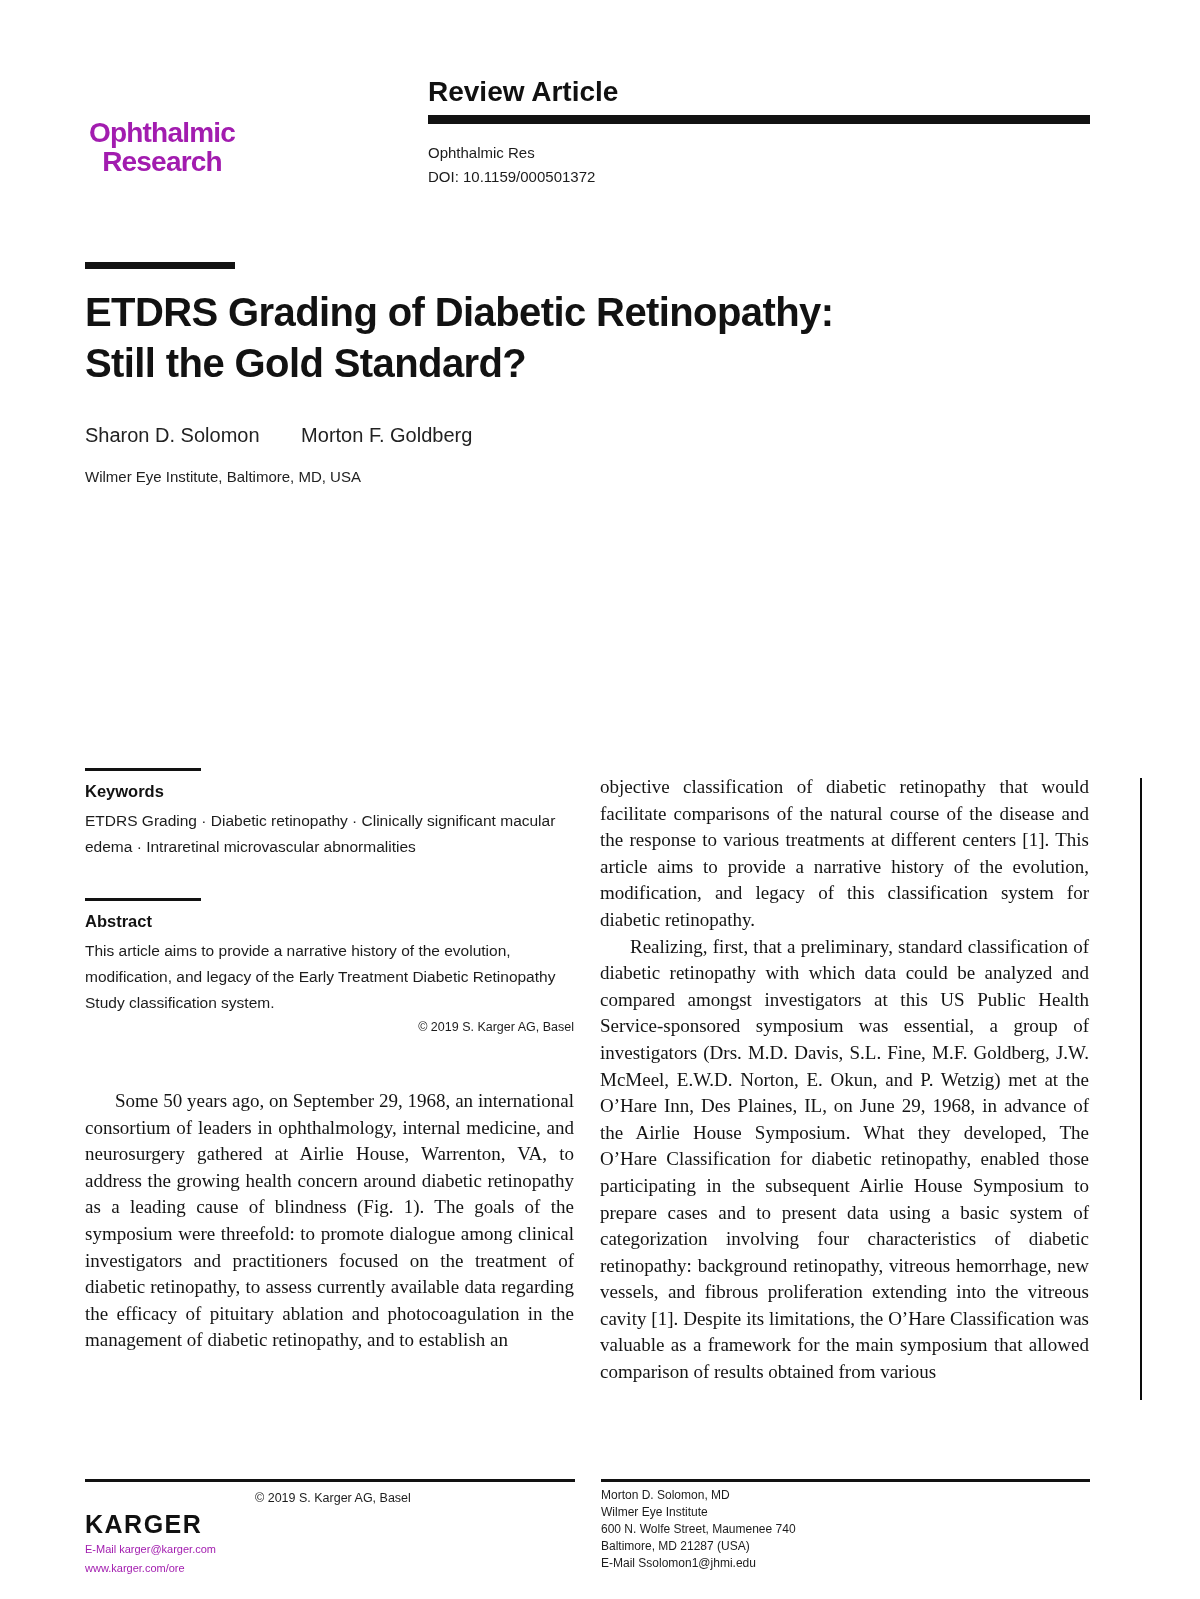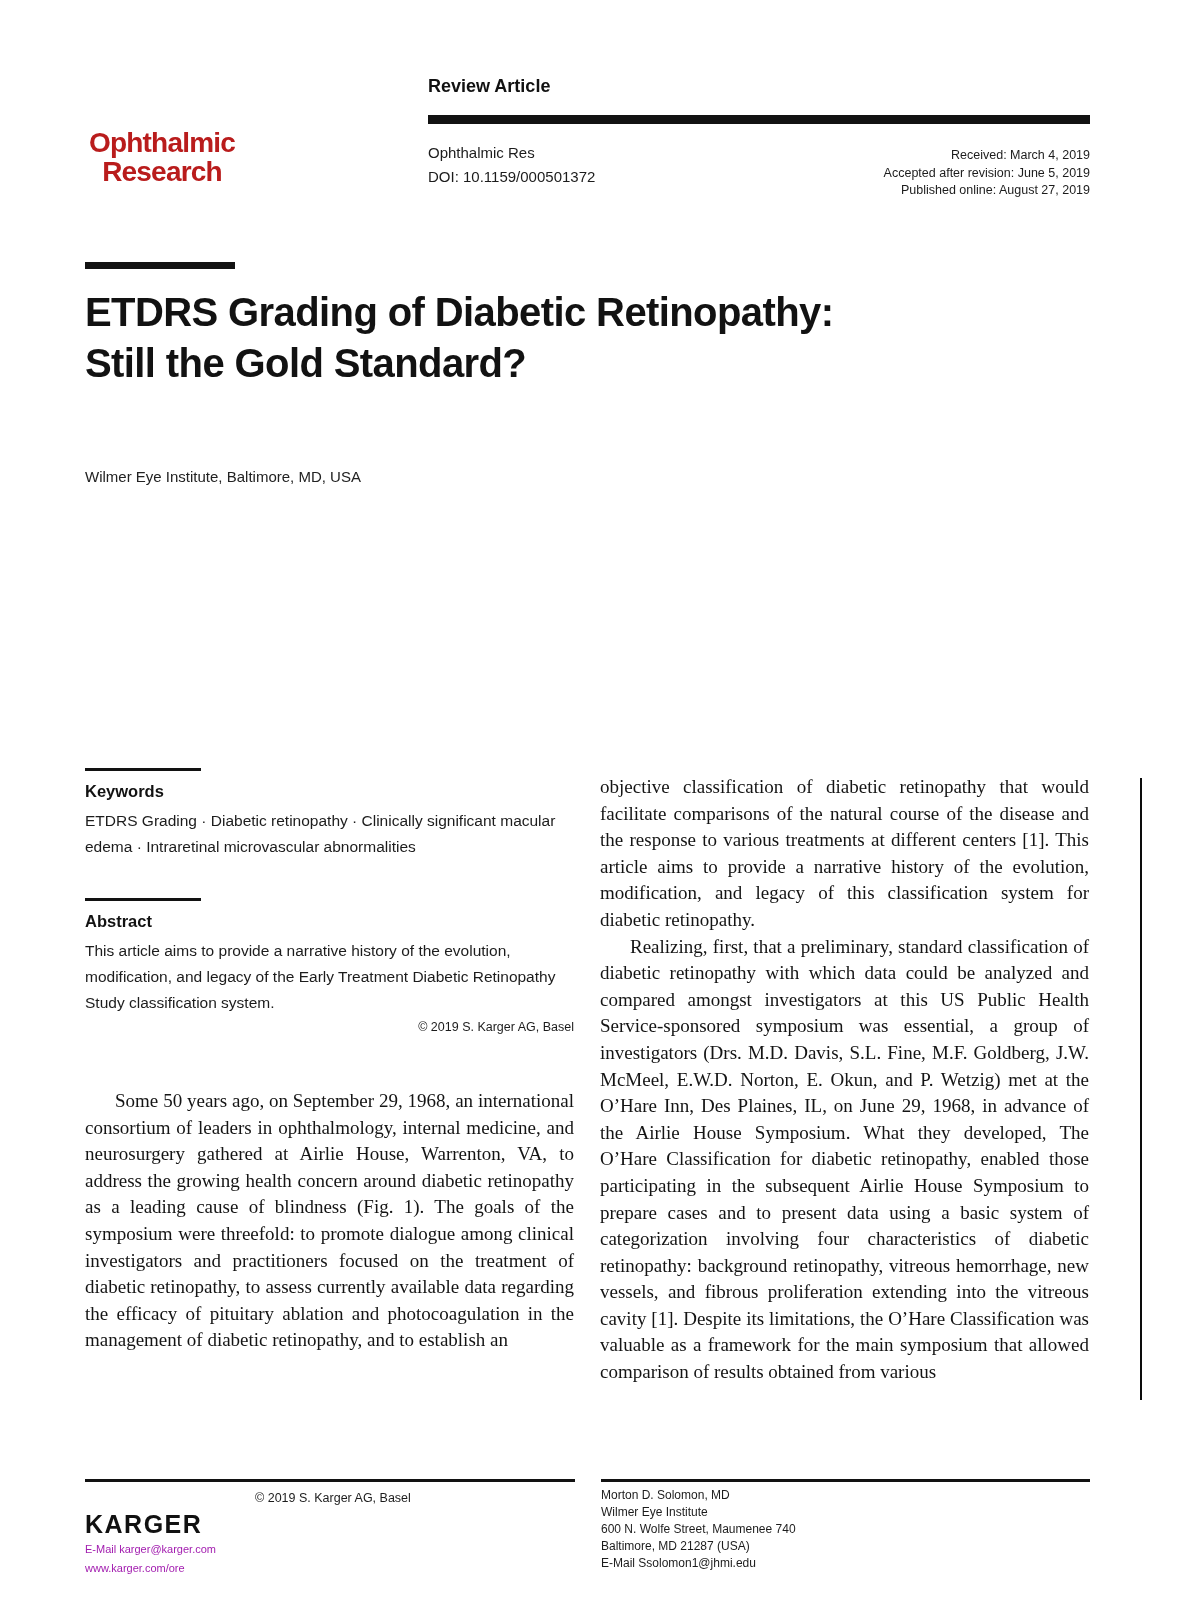--- a/index.html
+++ b/index.html
@@ -21,7 +21,7 @@
   }
   .article-type {
     position:absolute; left:428px; top:76px;
-    font-weight:bold; font-size:18px; color:#111;
+    font-weight:bold; font-size:28px; color:#111;
   }
   .header-bar {
     position:absolute; left:428px; top:115px;

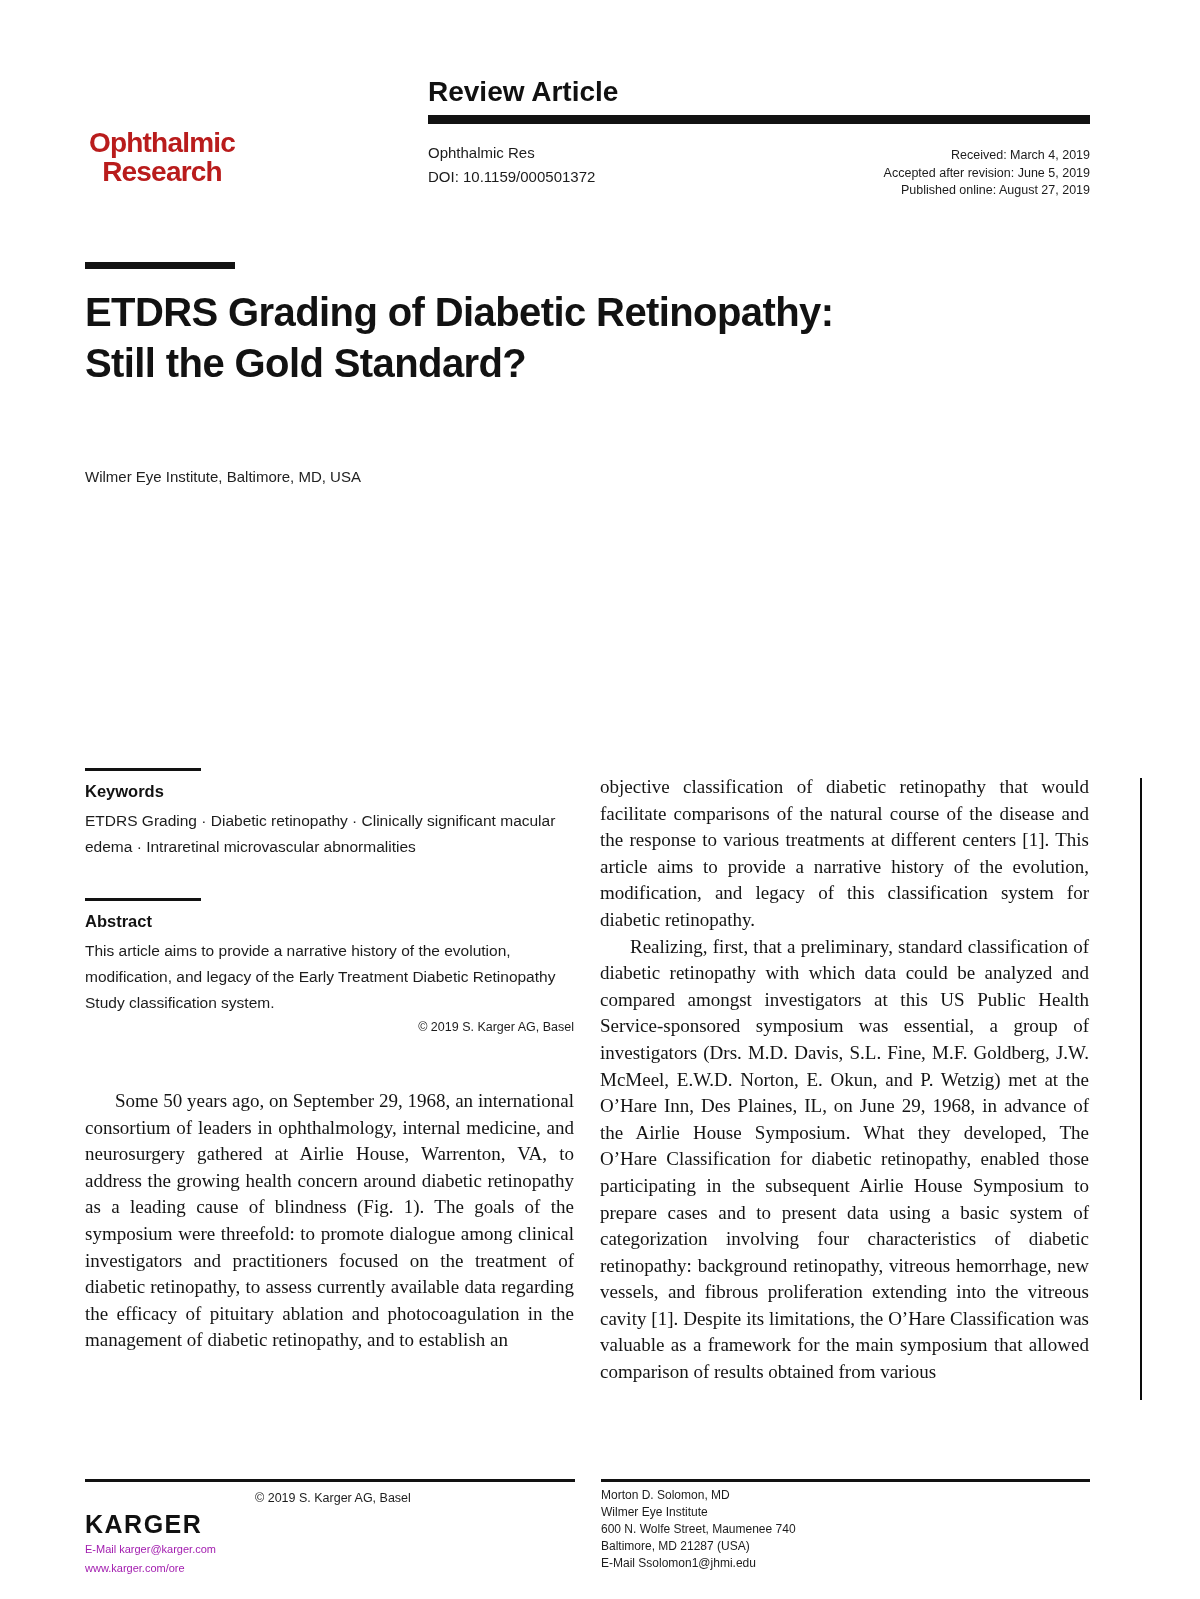--- a/index.html
+++ b/index.html
@@ -14,10 +14,10 @@
   }
   
   .logo {
-    position:absolute; left:84px; top:128px; width:156px;
+    position:absolute; left:84px; top:118px; width:156px;
     text-align:center;
     font-weight:bold; font-size:28px; line-height:29px;
-    letter-spacing:-0.8px; color:#b91c1c;
+    letter-spacing:-0.8px; color:#a21caf;
   }
   .article-type {
     position:absolute; left:428px; top:76px;

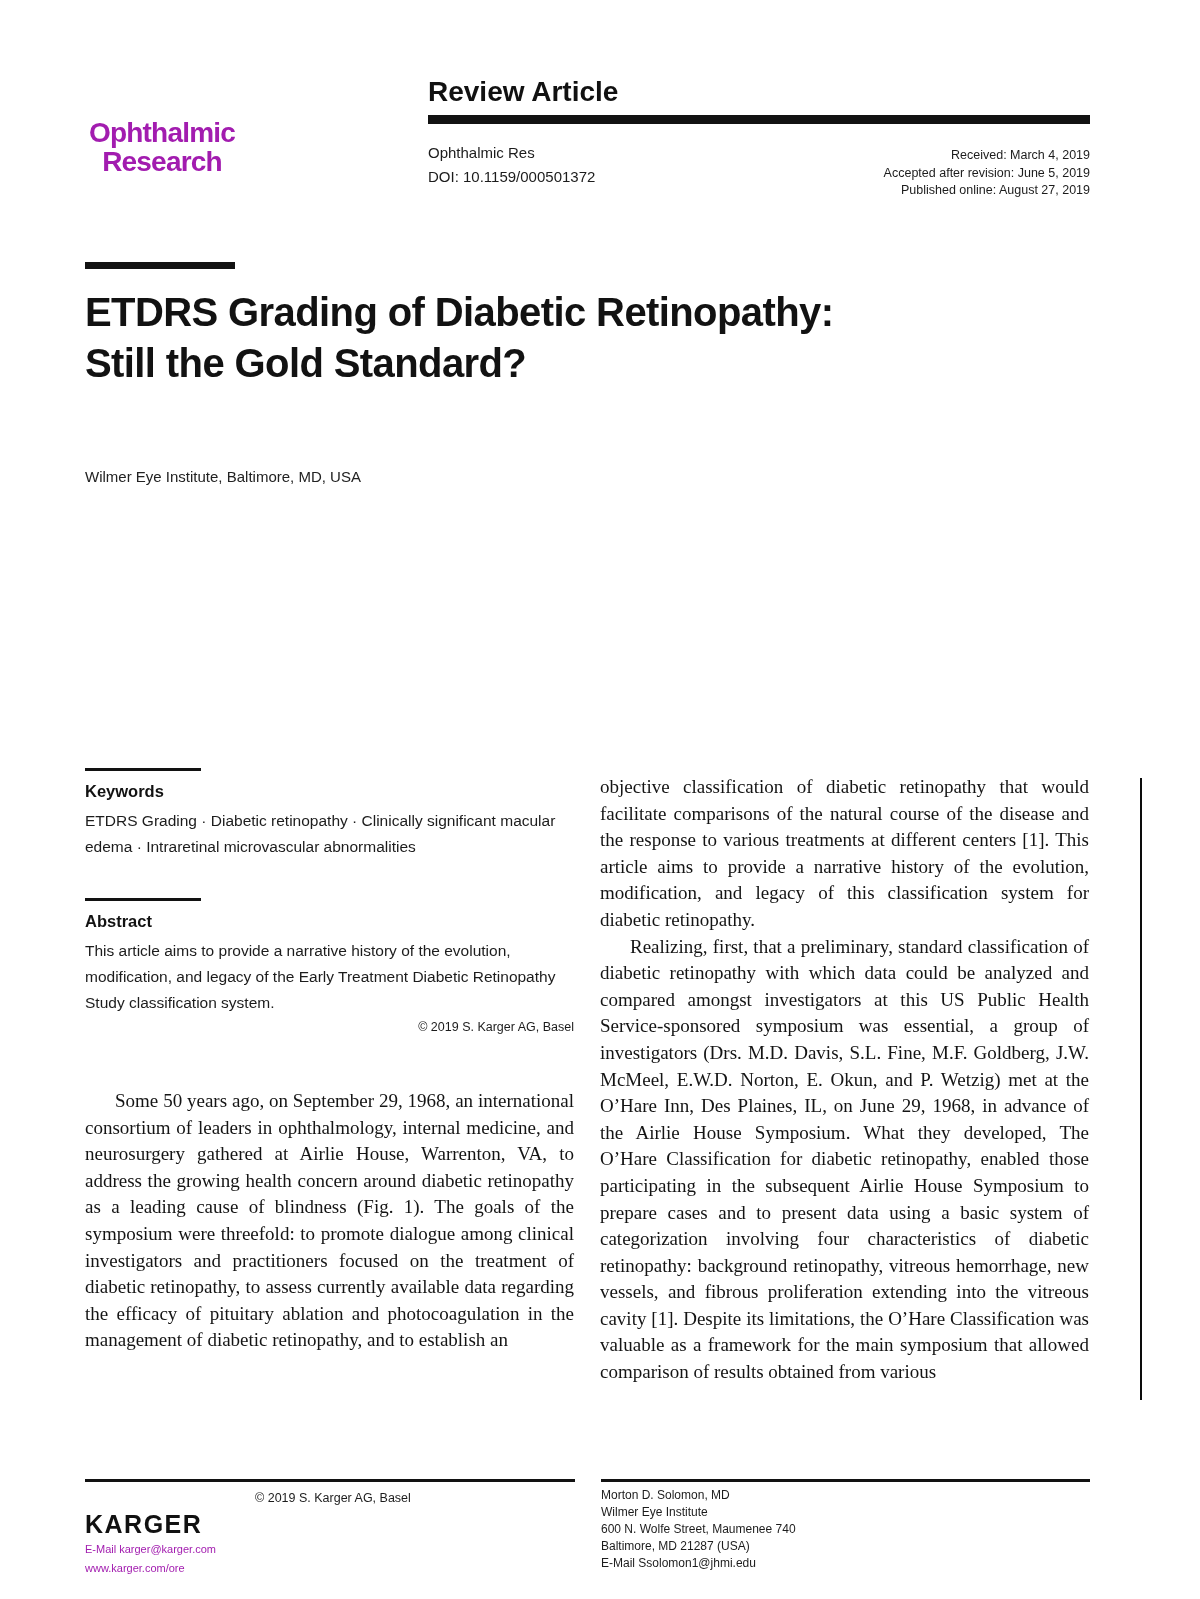--- a/index.html
+++ b/index.html
@@ -127,11 +127,6 @@
     <div>DOI: 10.1159/000501372</div>
   </div>
 
-  <div class="dates">
-    <div>Received: March 4, 2019</div>
-    <div>Accepted after revision: June 5, 2019</div>
-    <div>Published online: August 27, 2019</div>
-  </div>
 
   <div class="title-bar"></div>
   <h1 class="title">

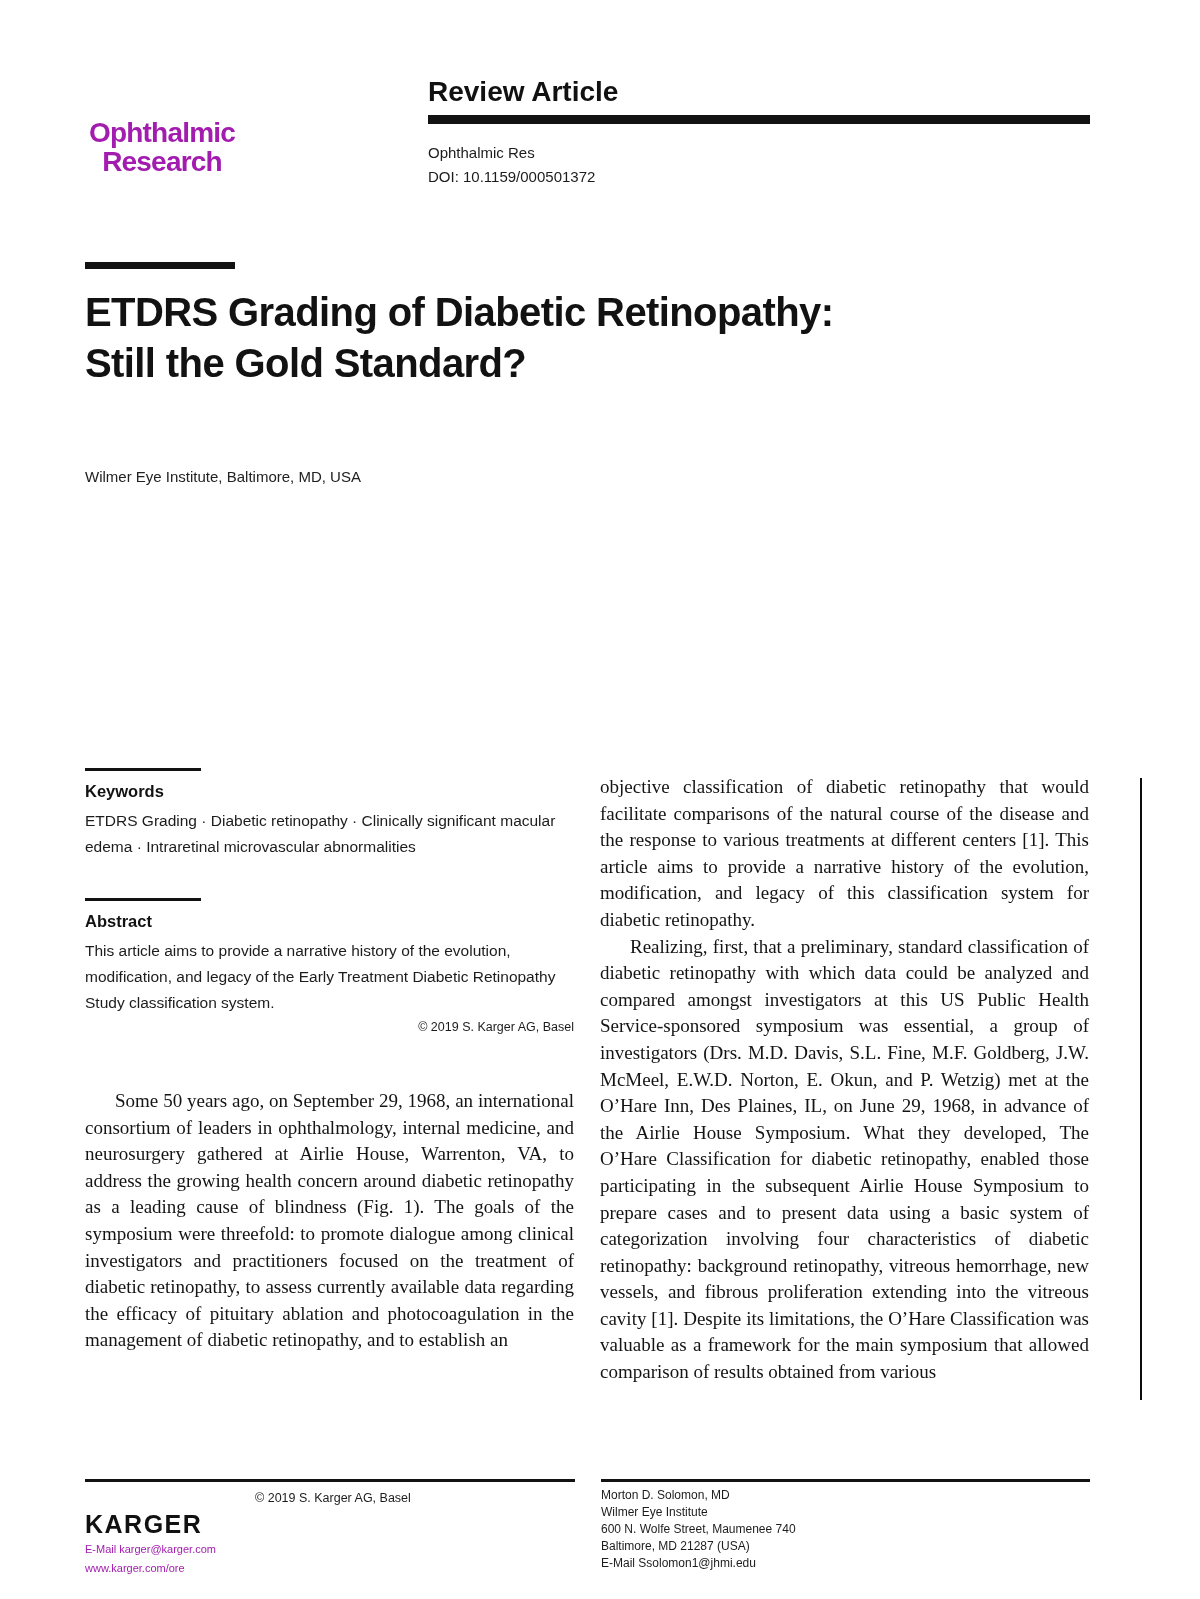--- a/index.html
+++ b/index.html
@@ -134,6 +134,10 @@
     <span style="display:block">Still the Gold Standard?</span>
   </h1>
 
+  <div class="authors">
+    <span>Sharon D. Solomon</span>
+    <span>Morton F. Goldberg</span>
+  </div>
 
   <div class="affiliation">Wilmer Eye Institute, Baltimore, MD, USA</div>
 

